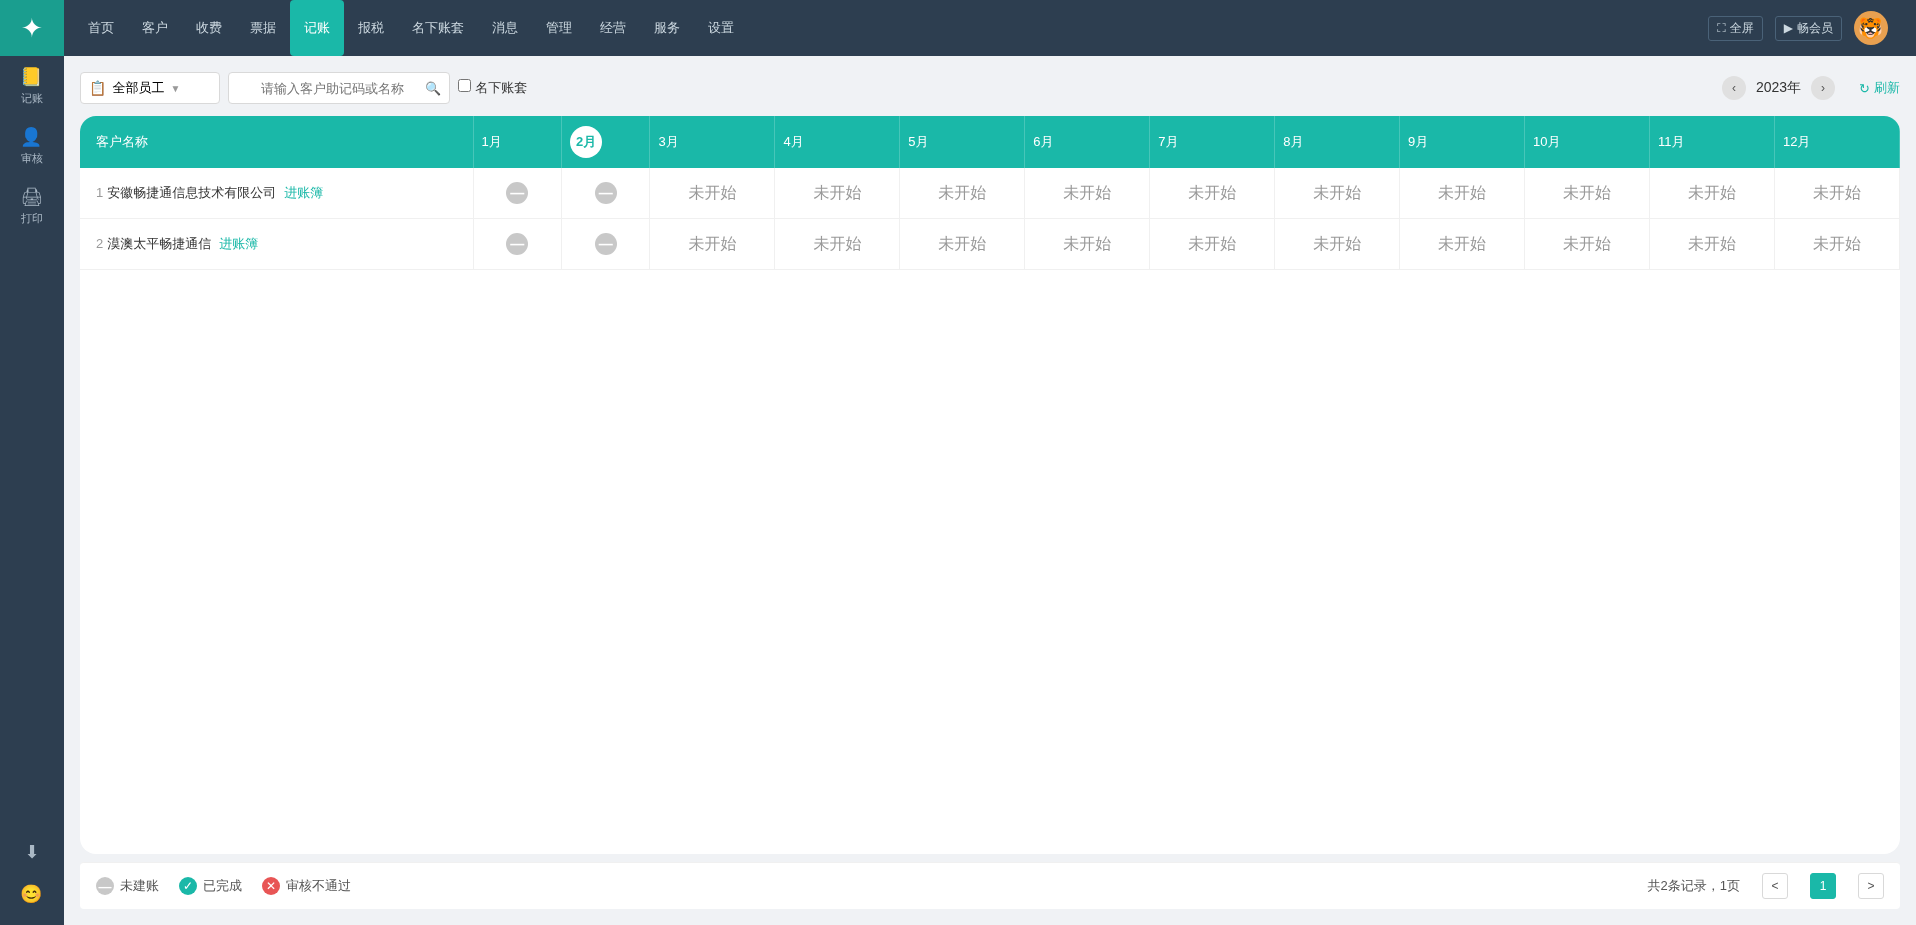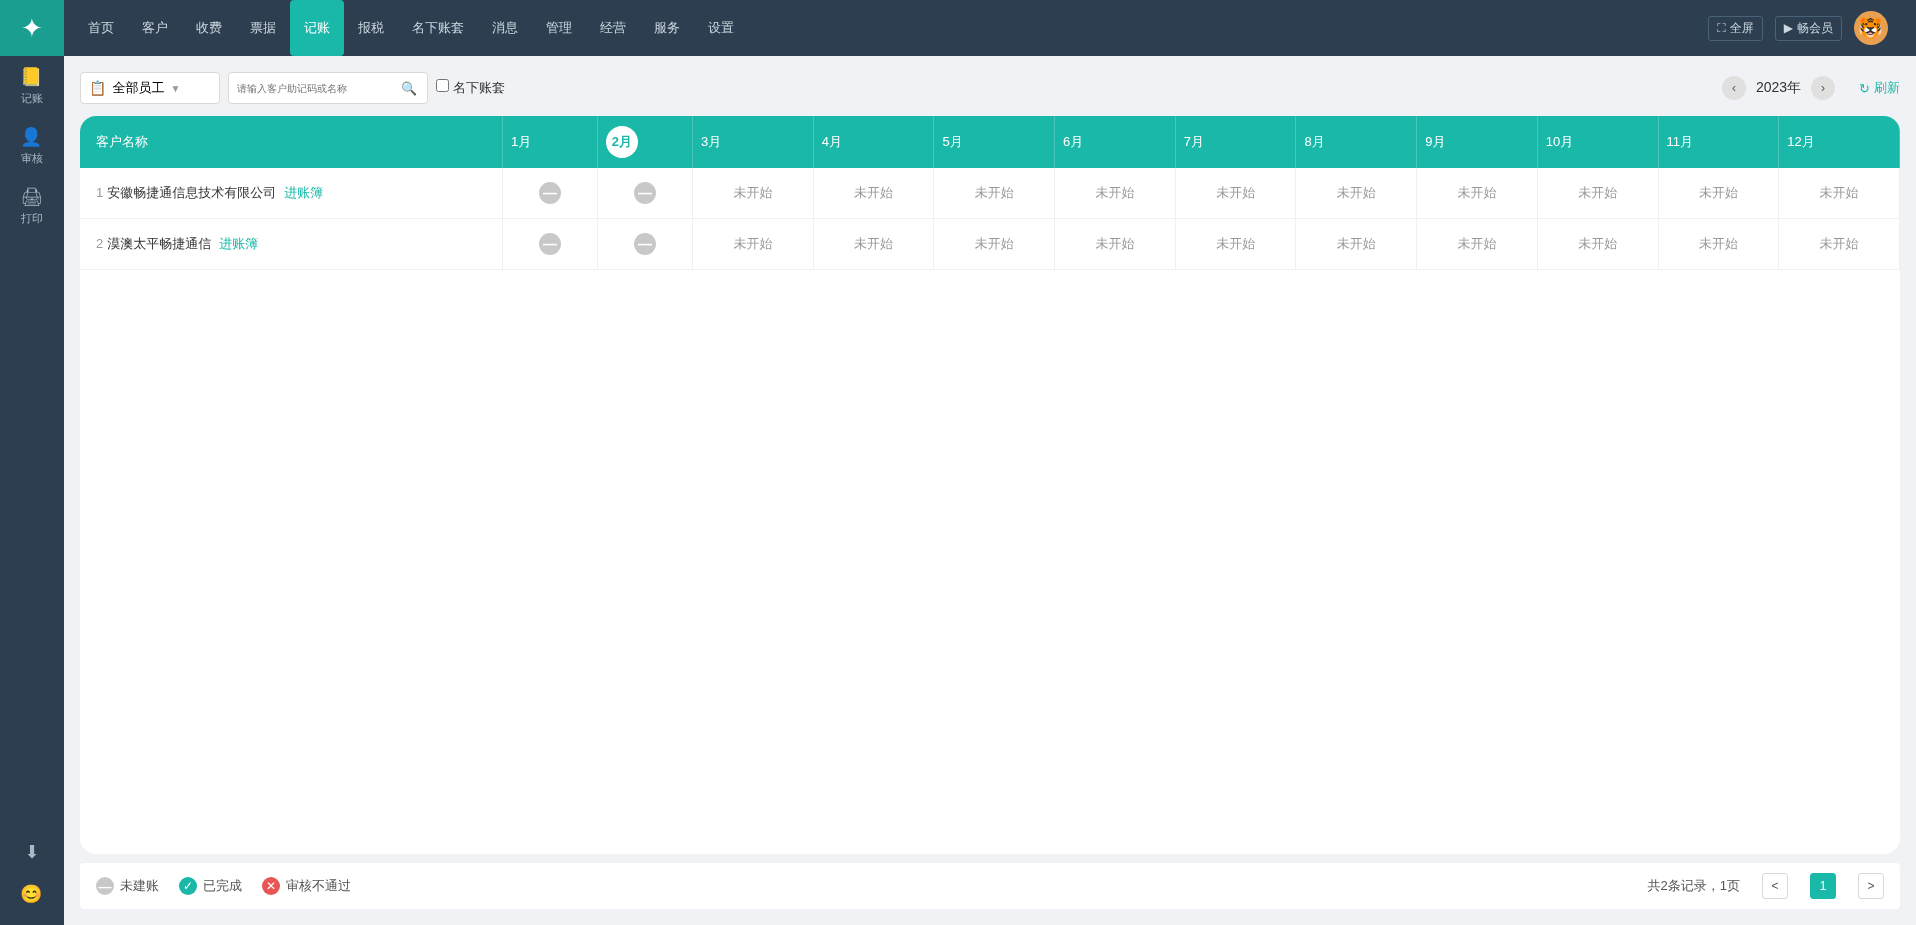--- a/index.html
+++ b/index.html
@@ -158,9 +158,10 @@
     .search-input-wrapper input {
       border: none;
       outline: none;
-      font-size: 10px;
+      font-size: 13px;
       background: transparent;
       width: 160px;
+      margin-left: 24px;
     }
     .search-icon { color: #999; cursor: pointer; }
     .checkbox-label {

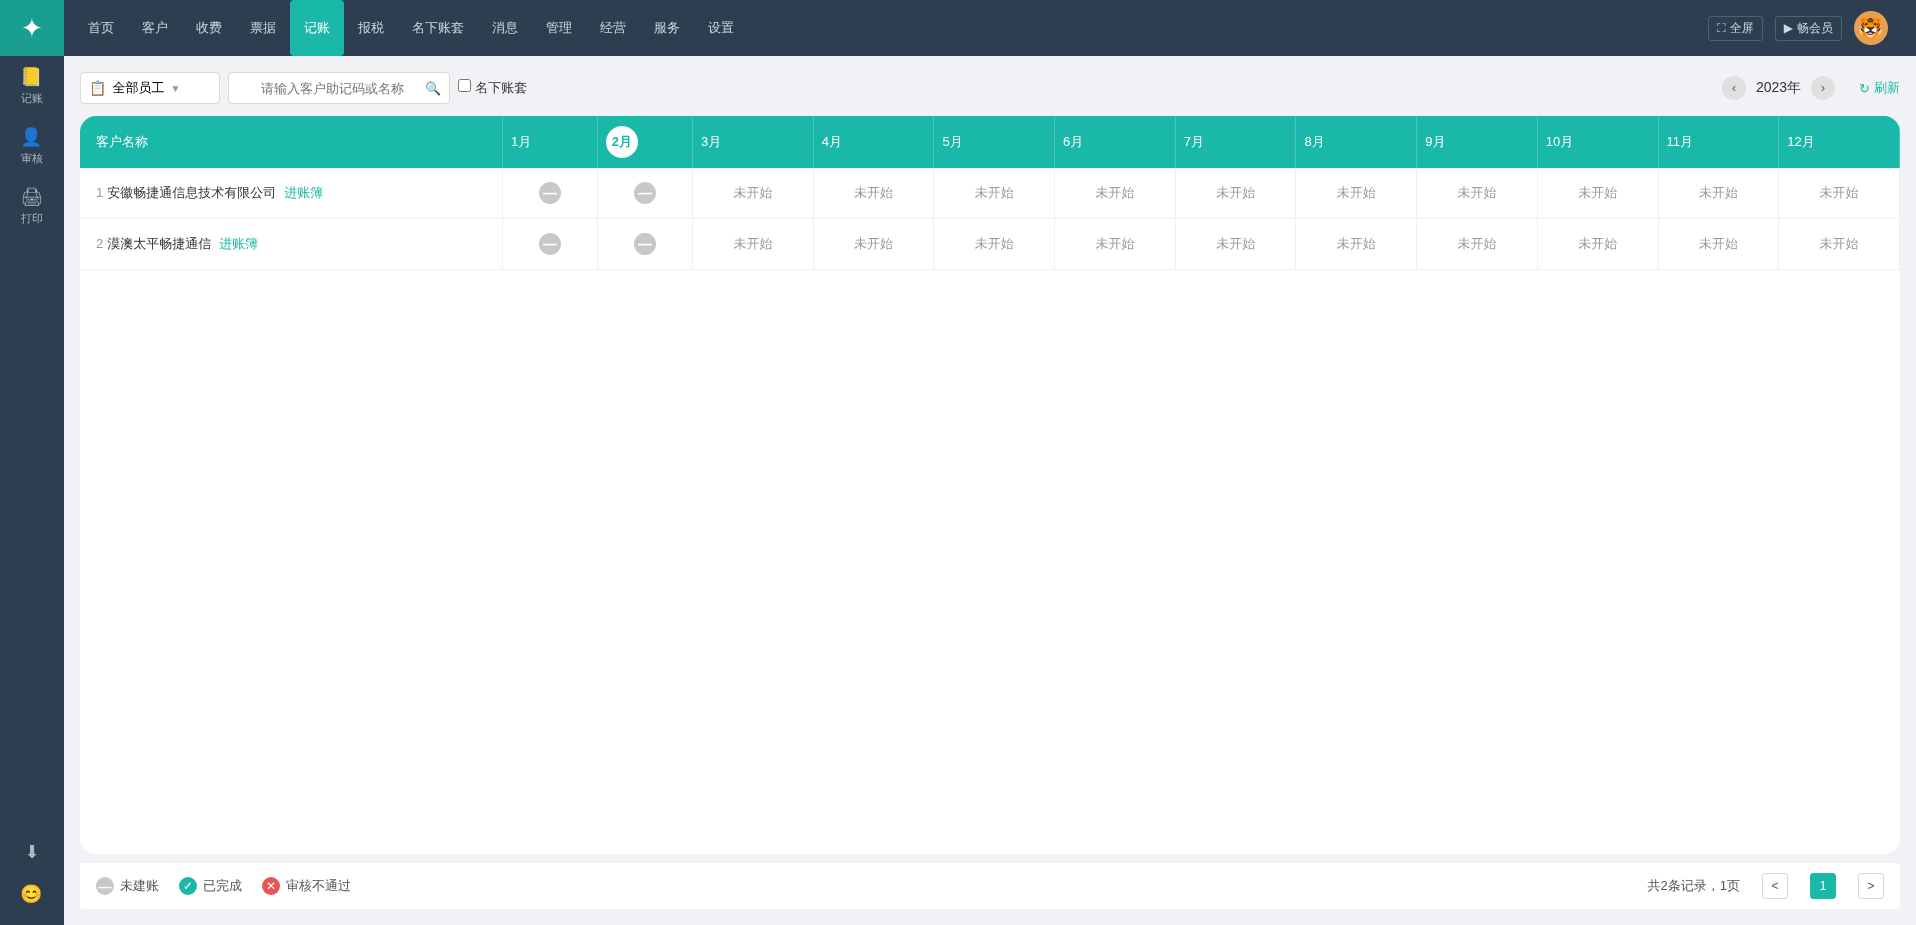--- a/index.html
+++ b/index.html
@@ -282,7 +282,7 @@
       font-size: 14px;
       font-weight: bold;
     }
-    .not-started { color: #999; font-size: 13px; }
+    .not-started { color: #999; font-size: 16px; }
 
     
     .footer {

